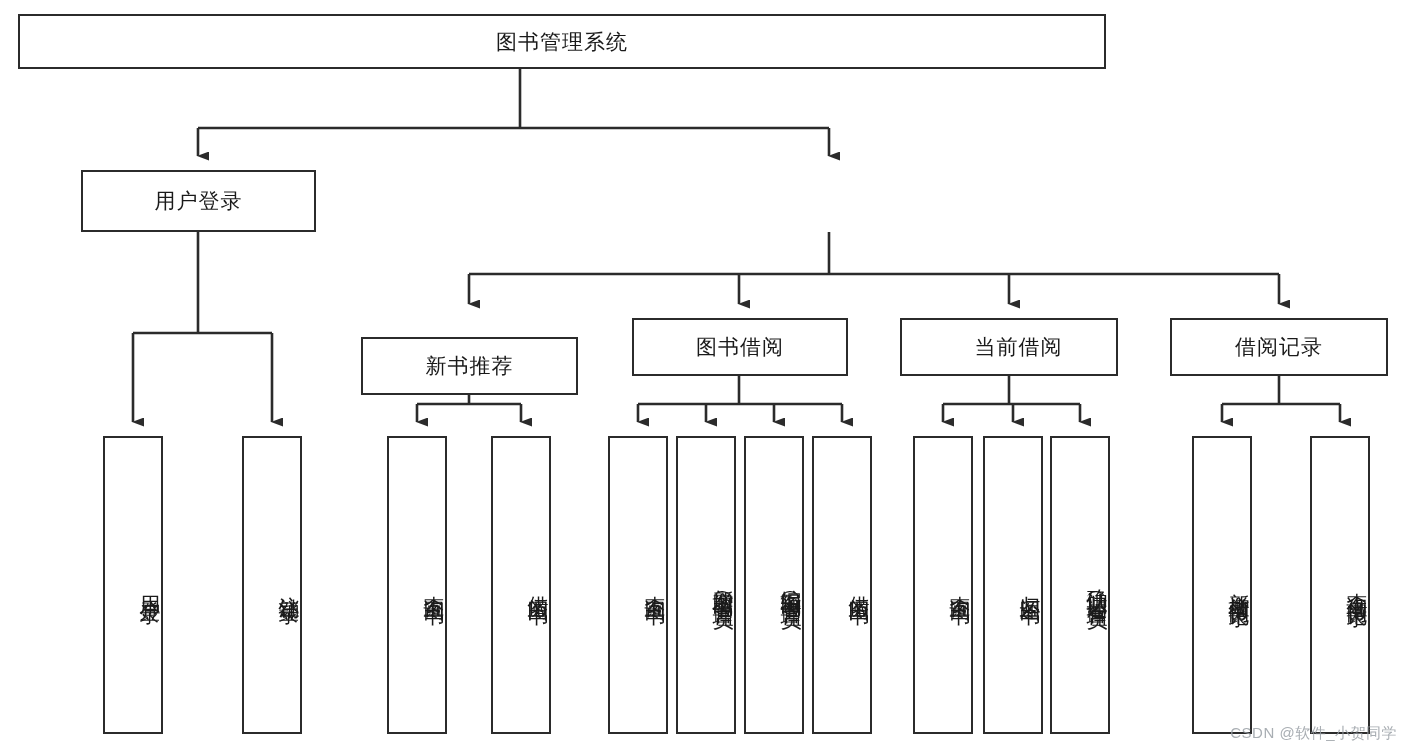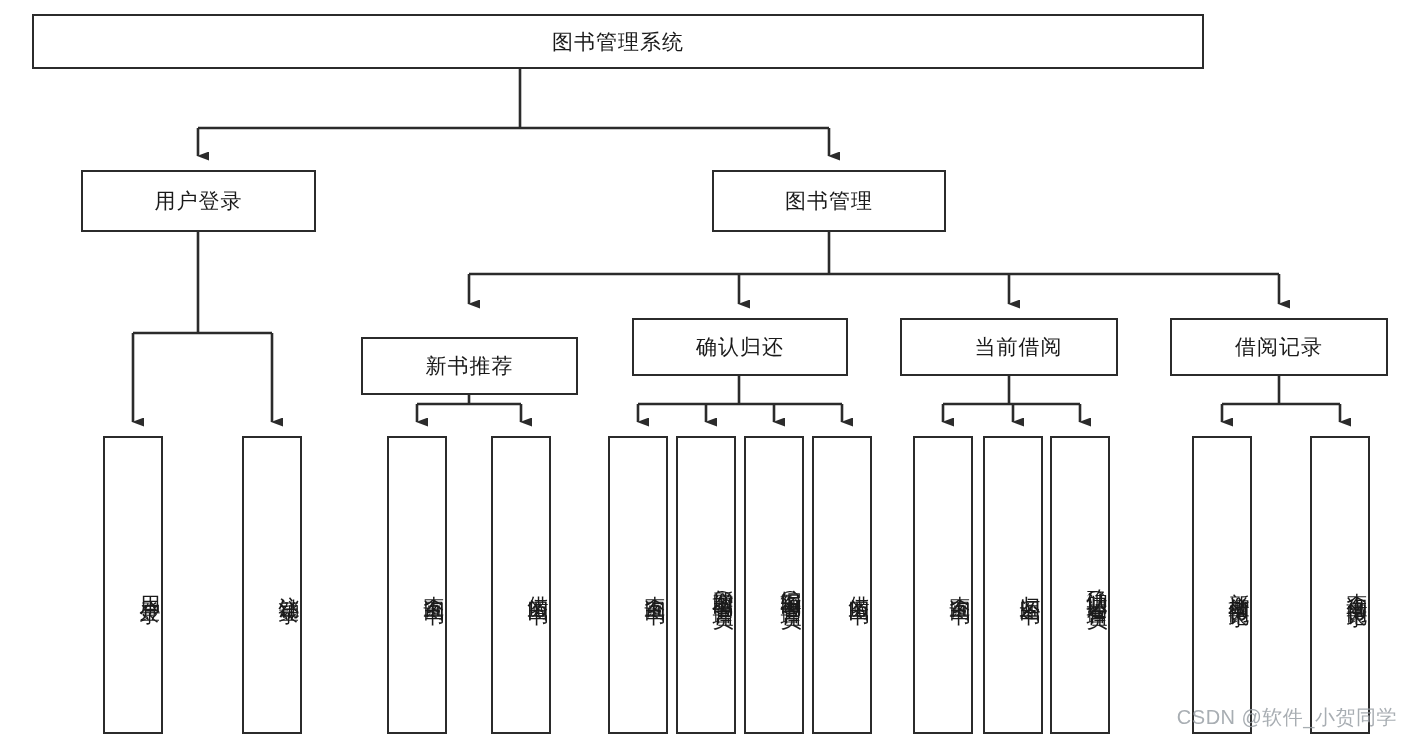--- a/index.html
+++ b/index.html
@@ -121,7 +121,7 @@
     </g>
   </svg>
 
-  <div class="node horiz" style="left:32px; top:14px; width:1172px; height:55px;">
+  <div class="node horiz" style="left:18px; top:14px; width:1088px; height:55px;">
     <span>图书管理系统</span>
   </div>
 

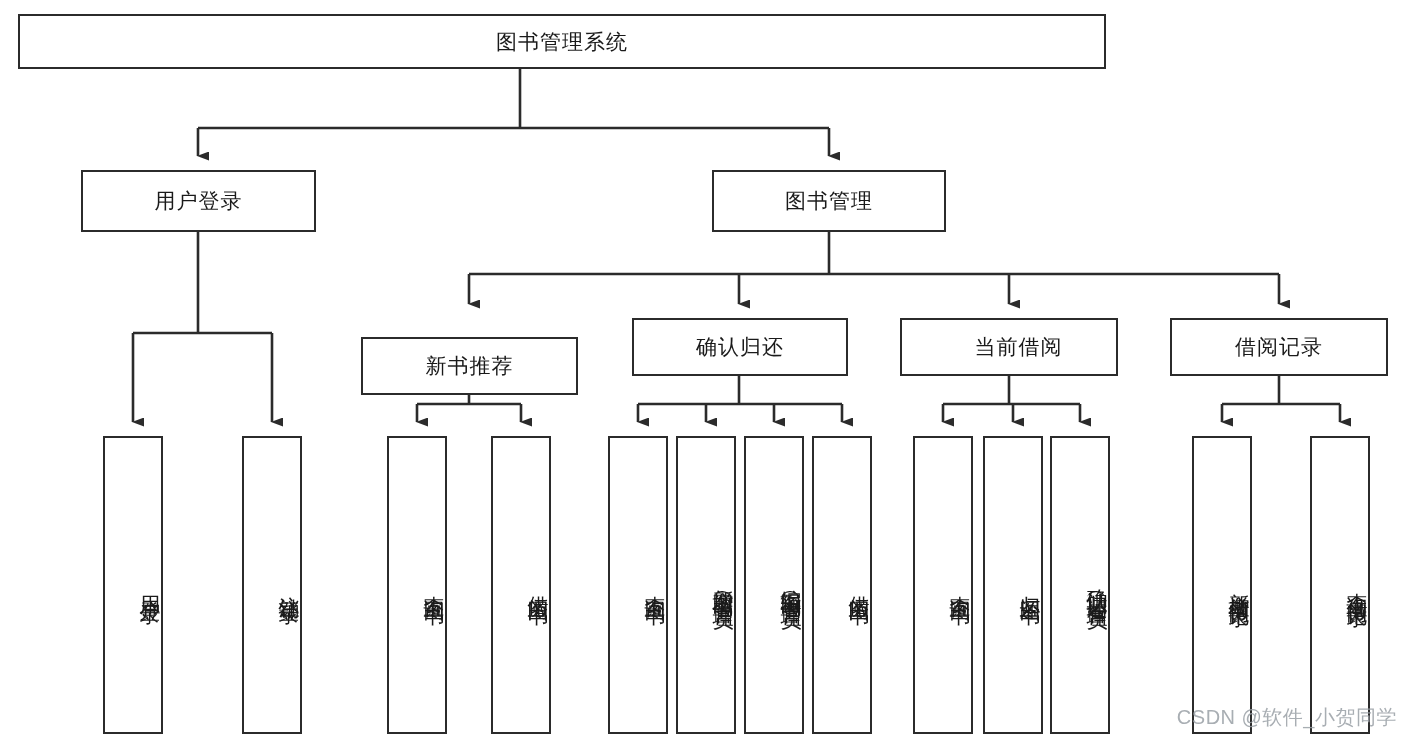--- a/index.html
+++ b/index.html
@@ -128,9 +128,6 @@
   <div class="node horiz" style="left:81px; top:170px; width:235px; height:62px;">
     <span>用户登录</span>
   </div>
-  <div class="node horiz" style="left:712px; top:170px; width:234px; height:62px;">
-    <span>图书管理</span>
-  </div>
 
   <div class="node horiz" style="left:361px; top:318px; width:217px; height:58px;margin-top:19px;">
     <span>新书推荐</span>

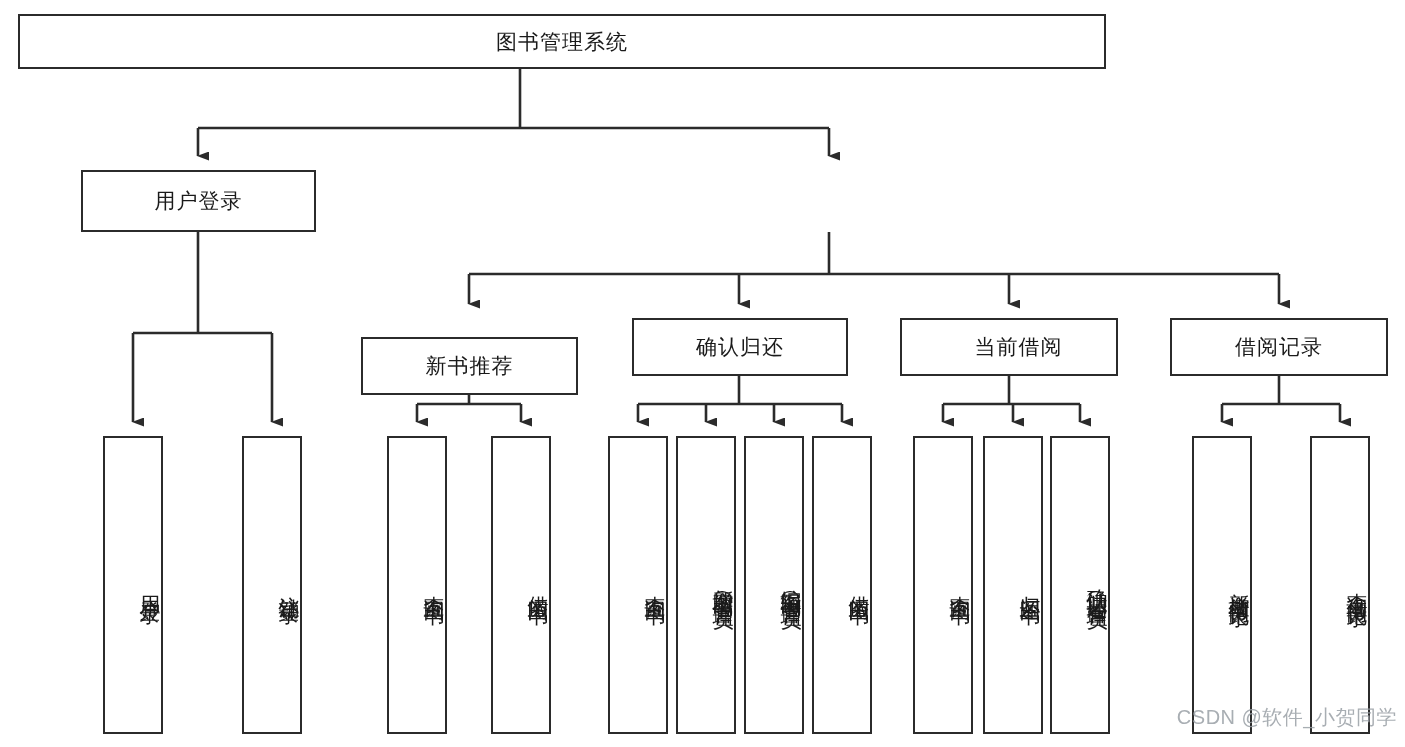--- a/index.html
+++ b/index.html
@@ -133,7 +133,7 @@
     <span>新书推荐</span>
   </div>
   <div class="node horiz" style="left:632px; top:318px; width:216px; height:58px;">
-    <span>确认归还</span>
+    <span>图书借阅</span>
   </div>
   <div class="node horiz" style="left:900px; top:318px; width:218px; height:58px;padding-left:19px;">
     <span>当前借阅</span>

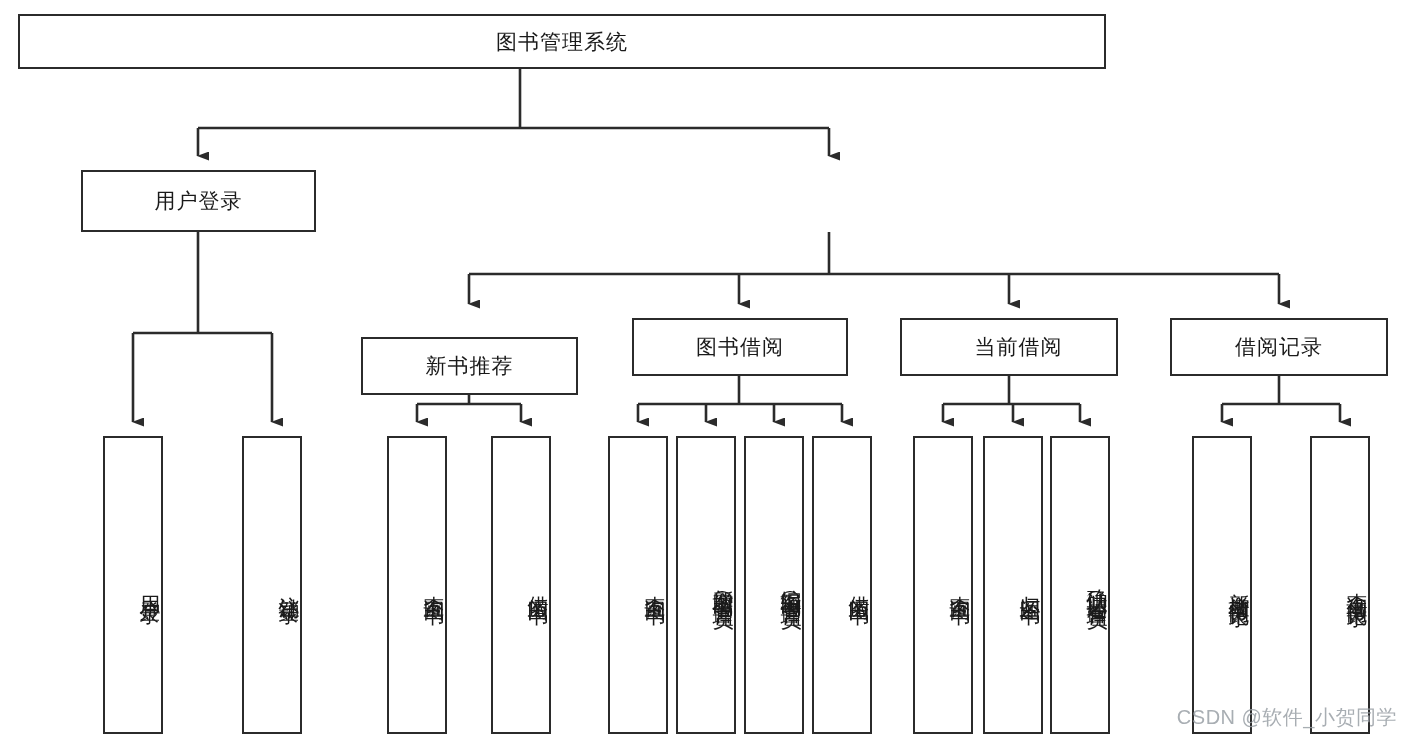--- a/index.html
+++ b/index.html
@@ -58,8 +58,8 @@
   .watermark {
     position: absolute;
     right: 8px;
-    bottom: 16px;
-    font-size: 20px;
+    bottom: 4px;
+    font-size: 15px;
     color: #9aa0a6;
     opacity: 0.85;
     white-space: nowrap;

